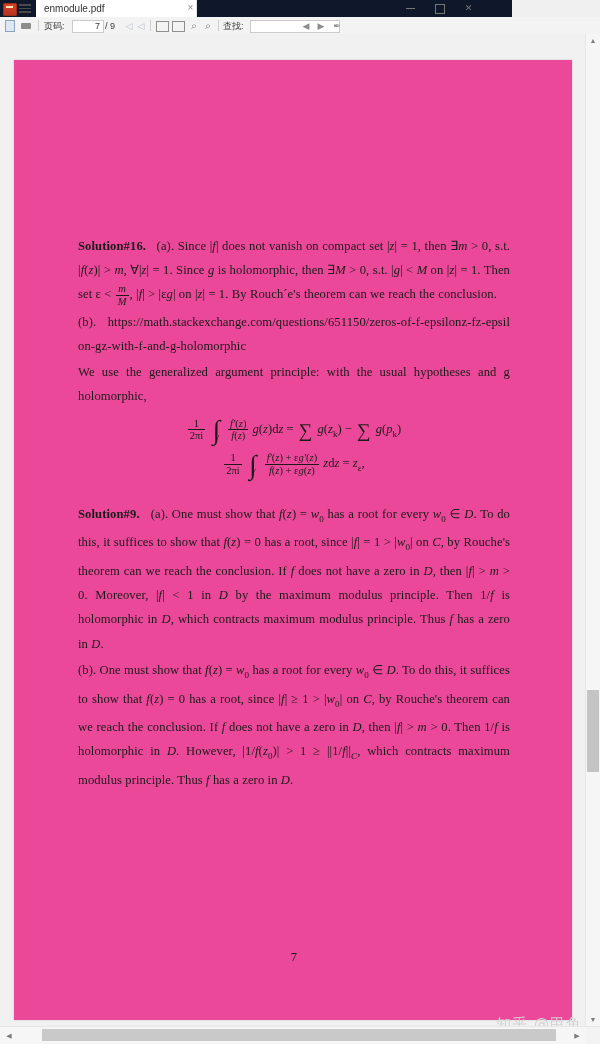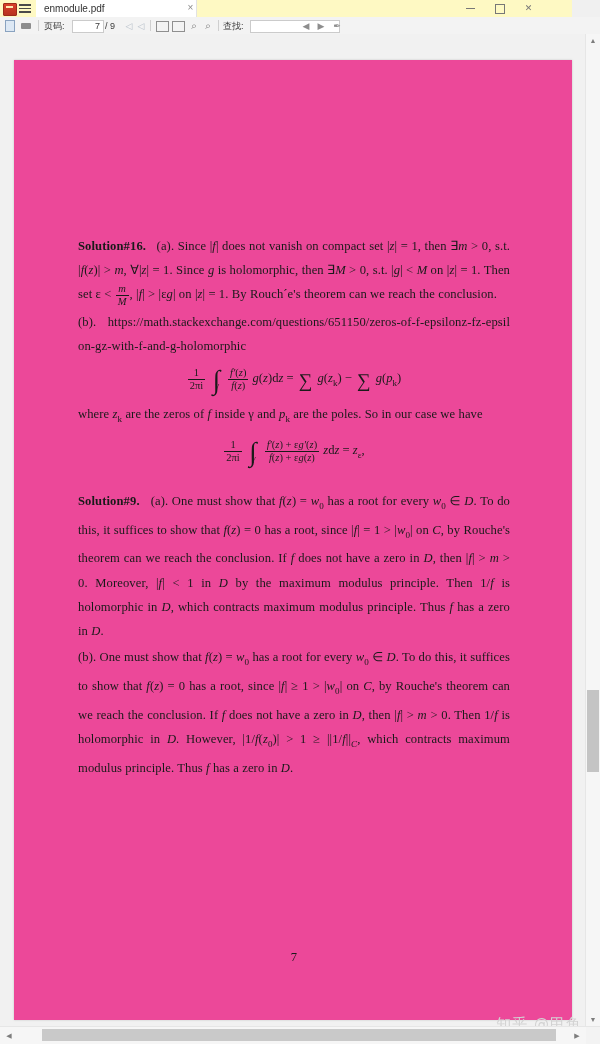--- a/index.html
+++ b/index.html
@@ -13,8 +13,8 @@
 
   
   .titlebar{
-    position:absolute;left:0;top:0;width:572px;height:17px;
-    background:#fef9c3;border-bottom:2px solid #a16207;
+    position:absolute;left:0;top:0;width:512px;height:17px;
+    background:#0f172a;border-bottom:2px solid #a16207;
   }
   .tb-logo{
     position:absolute;left:3px;top:3px;width:12px;height:11px;

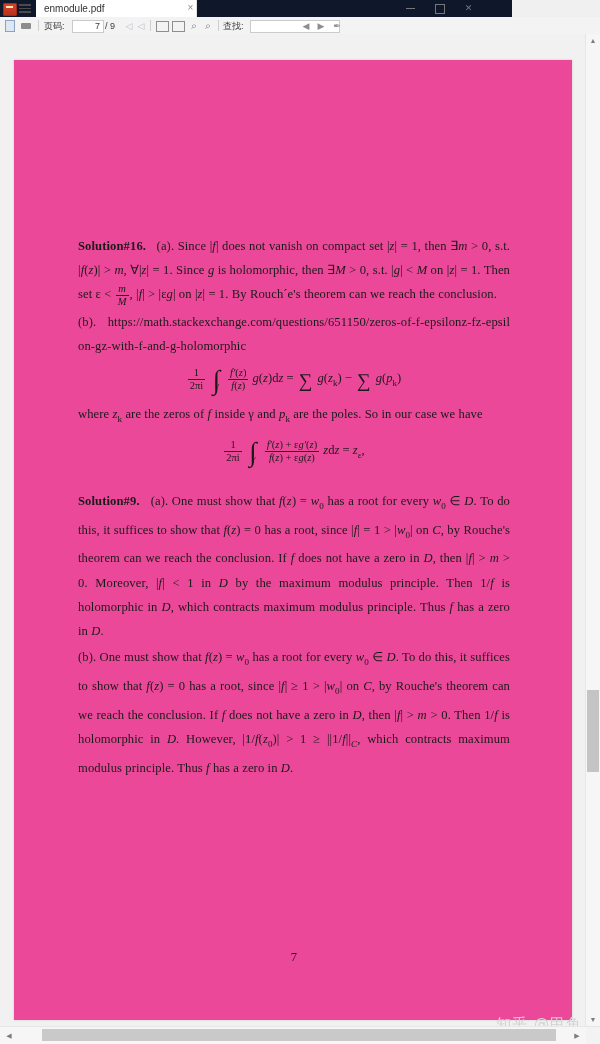--- a/index.html
+++ b/index.html
@@ -271,6 +271,7 @@
           <span class="link">https://math.stackexchange.com/questions/651150/zeros-of-f-epsilonz-fz-epsilon-gz-with-f-and-g-holomorphic</span>
         </p>
 
+        <p class="para">We use the generalized argument principle: with the usual hypotheses and g holomorphic,</p>
 
         <div class="eq">
           <span class="frac"><span class="num">1</span><span class="den">2πi</span></span>

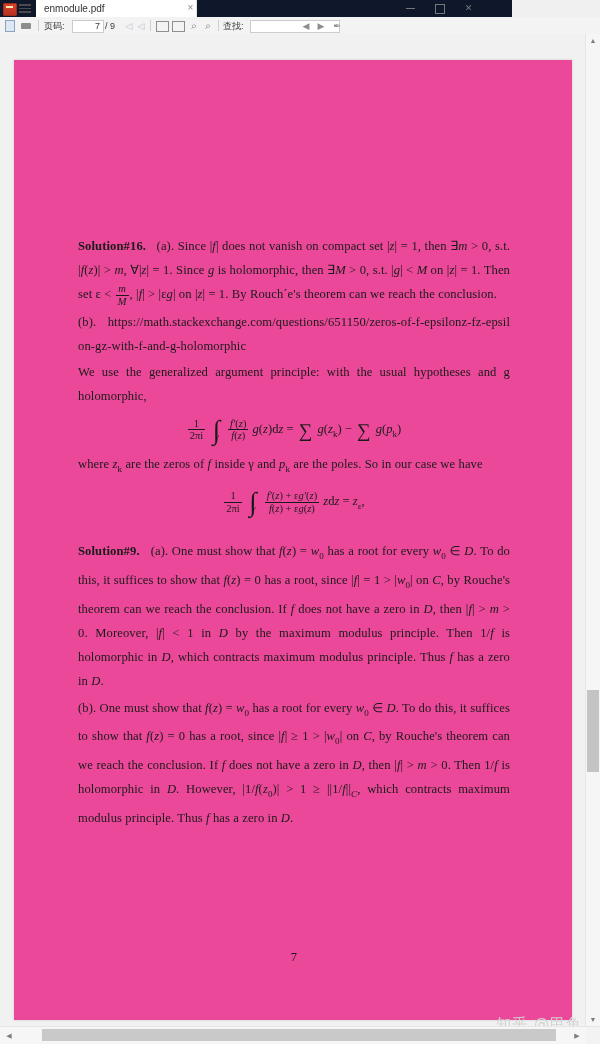--- a/index.html
+++ b/index.html
@@ -284,10 +284,6 @@
           <span class="m">g</span>(<span class="m">p</span><sub>k</sub>)
         </div>
 
-        <p class="para">
-          where <span class="m">z</span><sub>k</sub> are the zeros of <span class="m">f</span> inside γ and
-          <span class="m">p</span><sub>k</sub> are the poles. So in our case we have
-        </p>
 
         <div class="eq">
           <span class="frac"><span class="num">1</span><span class="den">2πi</span></span>

